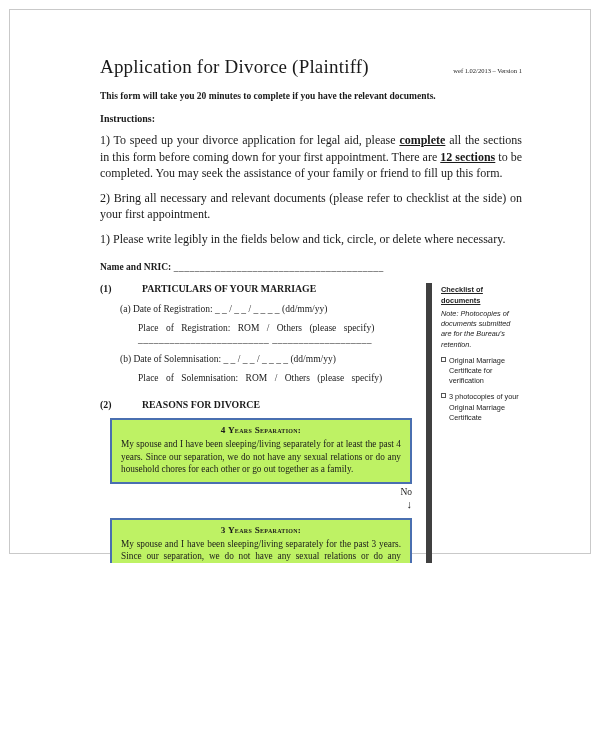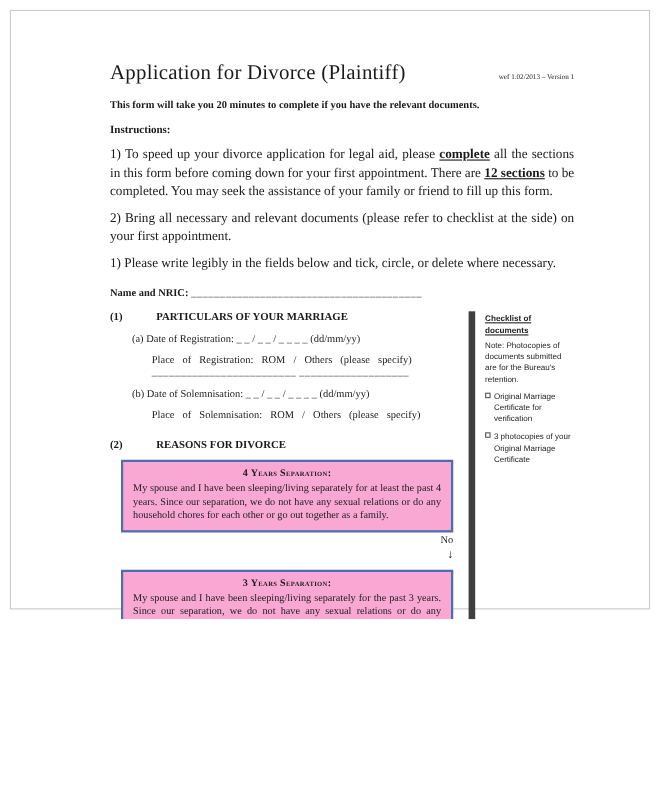--- a/index.html
+++ b/index.html
@@ -46,7 +46,7 @@
   .connector .arrow { display: block; font-size: 11px; }
 
   .chk-title { font-weight: bold; text-decoration: underline; font-size: 7.4px; }
-  .chk-note  { margin-top: 3px; }
+  .chk-note  { margin-top: 3px; font-style: italic; }
   .chk-item  { display: flex; gap: 3px; margin-top: 6px; }
   .chk-box   { flex: none; width: 5px; height: 5px; border: 1px solid #555; margin-top: 1px; }
 </style>

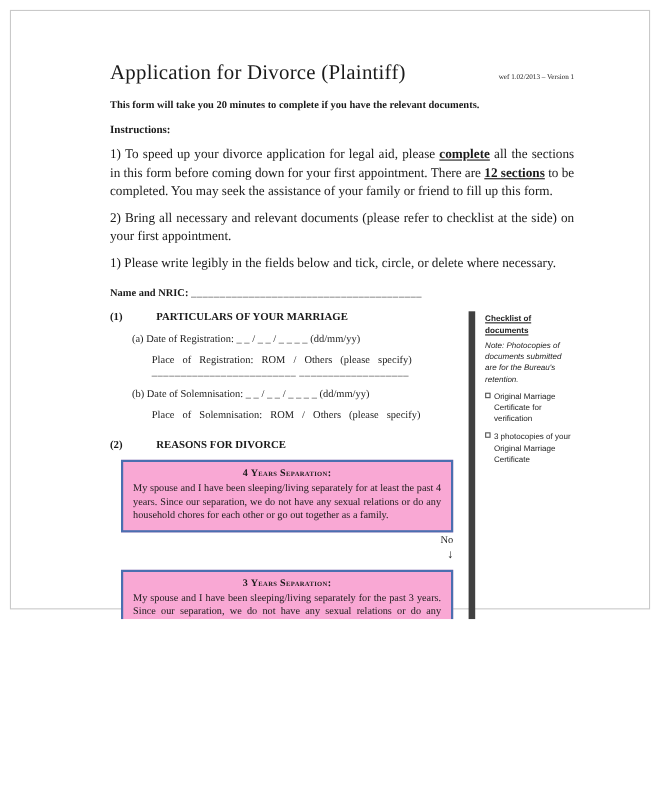--- a/index.html
+++ b/index.html
@@ -37,7 +37,7 @@
   .blank    { margin-left: 38px; margin-top: 1px; letter-spacing: 0.5px; }
   .sec2     { margin-top: 16px; }
 
-  .rbox   { margin-left: 10px; margin-top: 8px; width: 302px; border: 2px solid #4a6fb0; padding: 5px 9px 7px; background: #f9a8d4; }
+  .rbox   { margin-left: 10px; margin-top: 8px; width: 302px; border: 2px solid #4a6fb0; padding: 5px 9px 7px; background: #bef264; }
   .rbox-h { text-align: center; font-weight: bold; font-variant: small-caps; font-size: 9.2px; letter-spacing: 0.3px; }
   .rbox-b { margin-top: 3px; font-size: 9.3px; line-height: 1.33; text-align: justify; }
 

